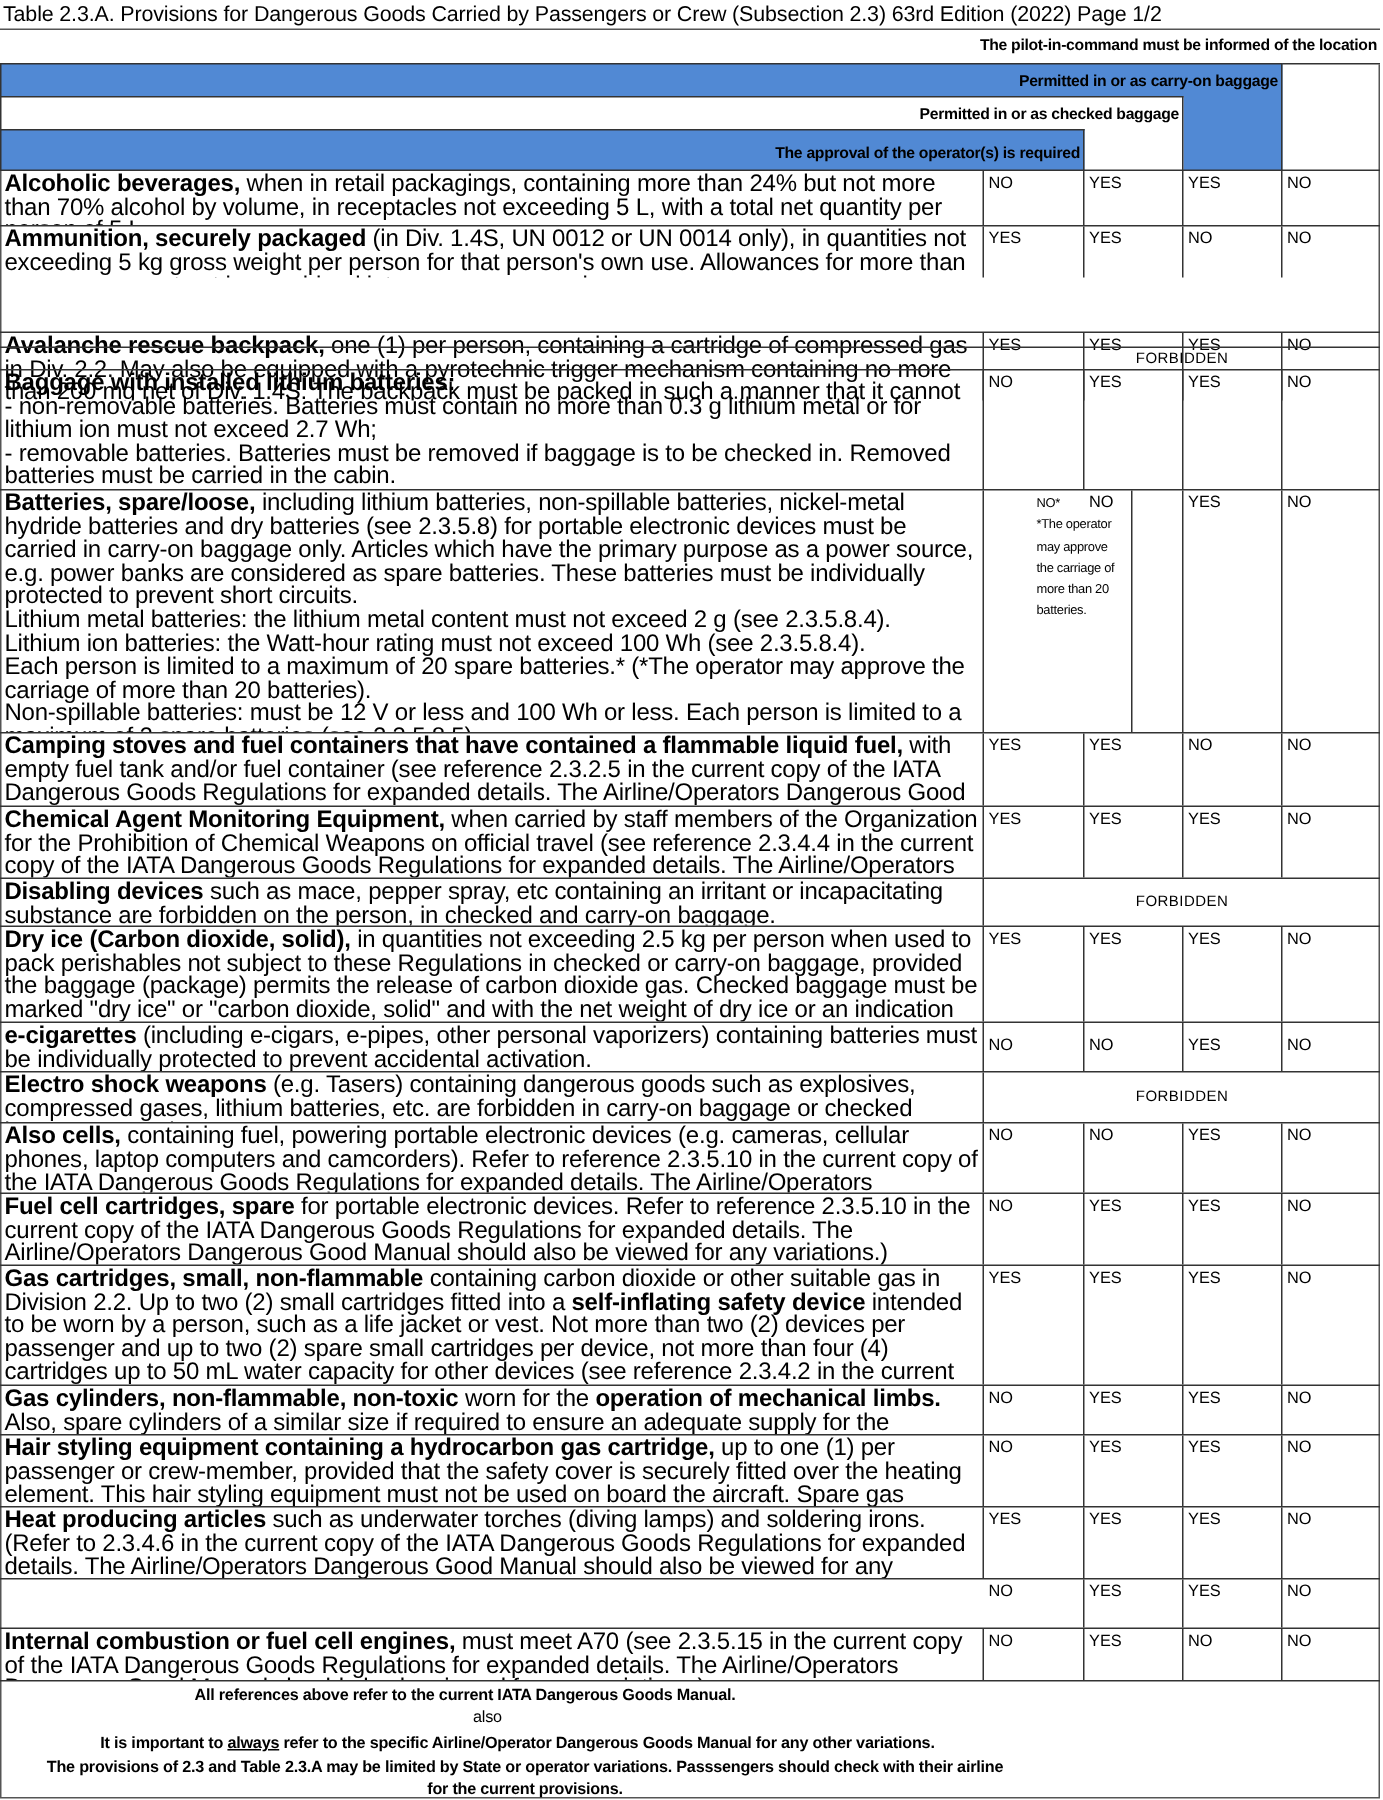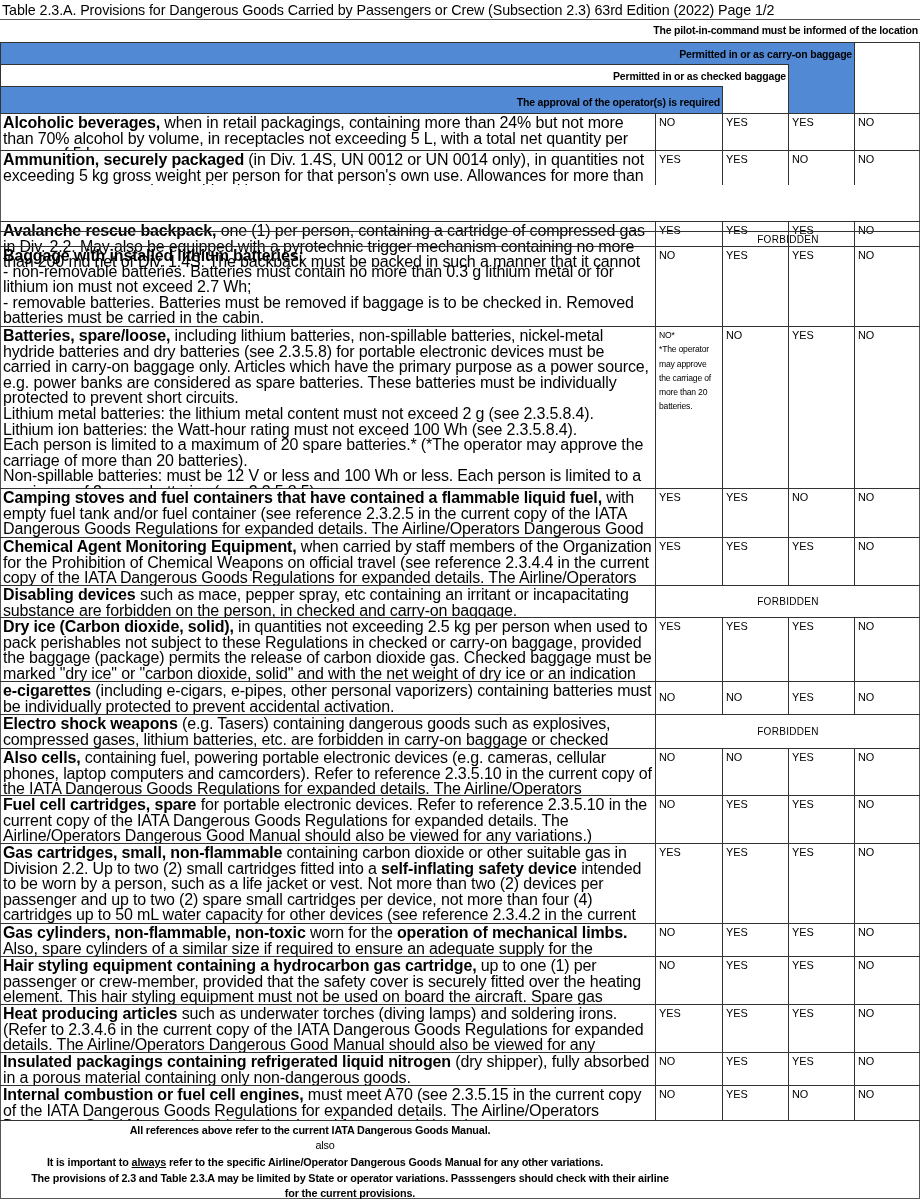--- a/index.html
+++ b/index.html
@@ -40,7 +40,7 @@
   .c2 { left: 723px; width: 66px; }
   .c3 { left: 789px; width: 66px; }
   .c4 { left: 855px; width: 65px; border-right: none; }
-  .note { font-size: 8.6px; line-height: 14.3px; letter-spacing: -0.2px; }
+  .note { font-size: 8.6px; line-height: 14.3px; letter-spacing: -0.2px; margin-left: 32px; }
   .forbidden {
     position: absolute; left: 656px; width: 264px; top: 0; bottom: 0;
     display: flex; align-items: center; justify-content: center;

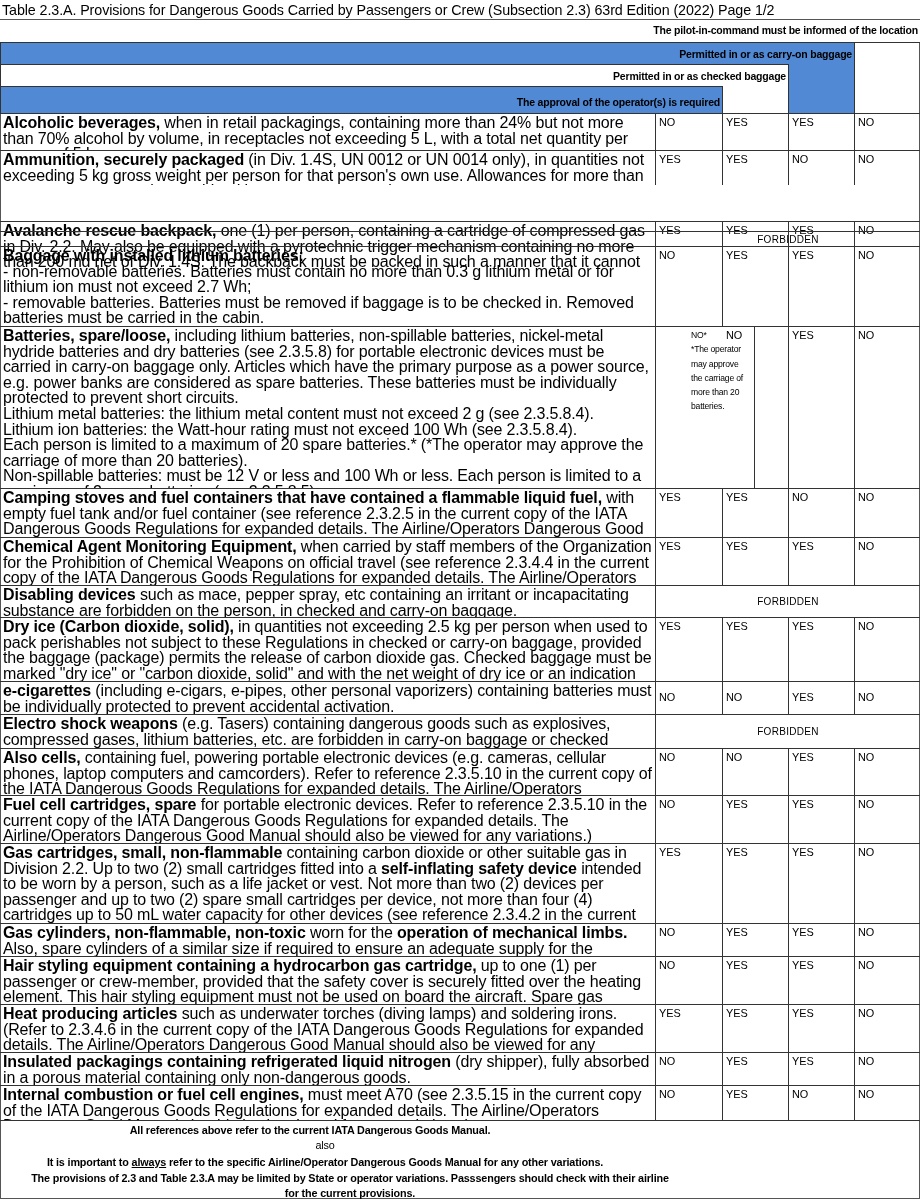--- a/index.html
+++ b/index.html
@@ -220,7 +220,6 @@
 </div>
 
 <div class="row" style="top:1052px; height:33px;">
-  <div class="desc"><b>Insulated packagings containing refrigerated liquid nitrogen</b><span> (dry shipper), fully absorbed in a porous material containing only non-dangerous goods.</span></div>
   <div class="cell c1">NO</div>
   <div class="cell c2">YES</div>
   <div class="cell c3">YES</div>

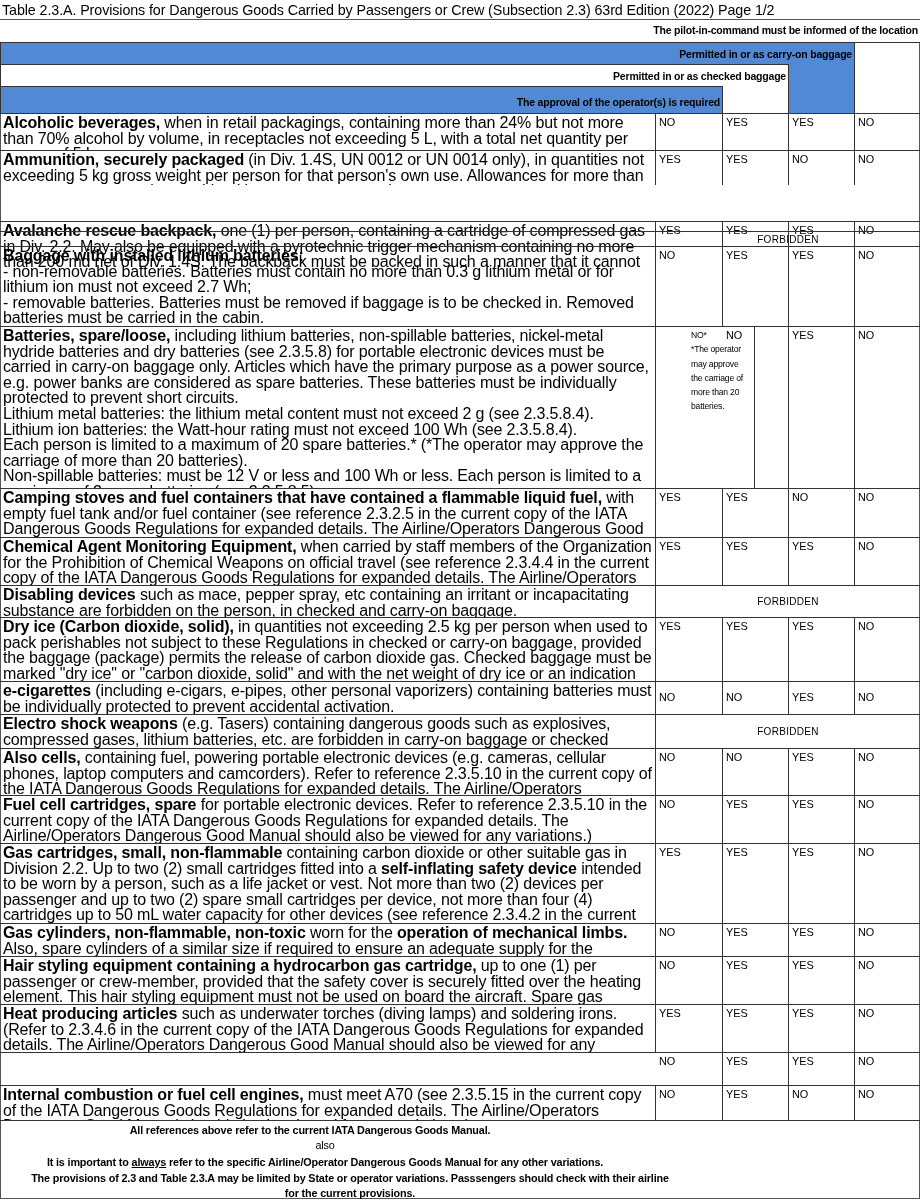--- a/index.html
+++ b/index.html
@@ -237,7 +237,7 @@
 <div class="footer">
   <div class="ftxt" style="top:1px; width:620px;">All references above refer to the current IATA Dangerous Goods Manual.</div>
   <div class="ftxt plain" style="top:16px; width:650px;">also</div>
-  <div class="ftxt" style="top:33px; width:650px;"><span>It is important to </span><u>always</u><span> refer to the specific Airline/Operator Dangerous Goods Manual for any other variations.</span></div>
+  <div class="ftxt" style="top:33px; width:650px;margin-left:20px;"><span>It is important to </span><u>always</u><span> refer to the specific Airline/Operator Dangerous Goods Manual for any other variations.</span></div>
   <div class="ftxt" style="top:49px;">The provisions of 2.3 and Table 2.3.A may be limited by State or operator variations. Passsengers should check with their airline</div>
   <div class="ftxt" style="top:64px;">for the current provisions.</div>
 </div>

